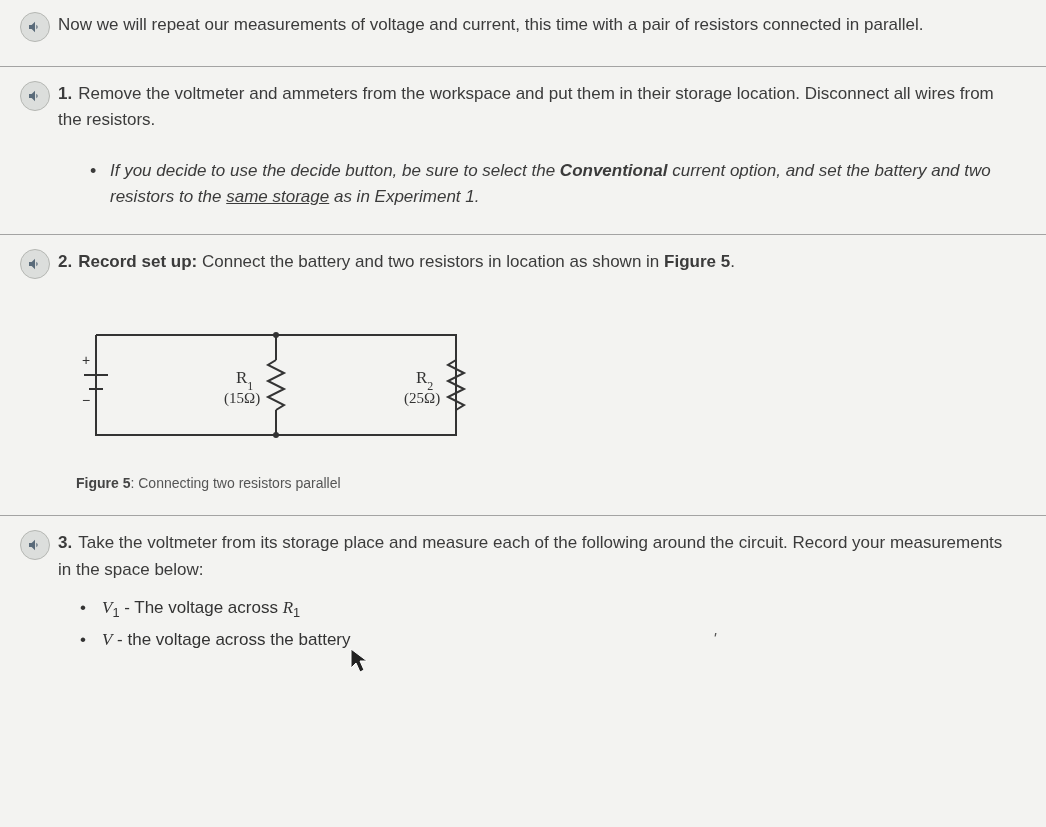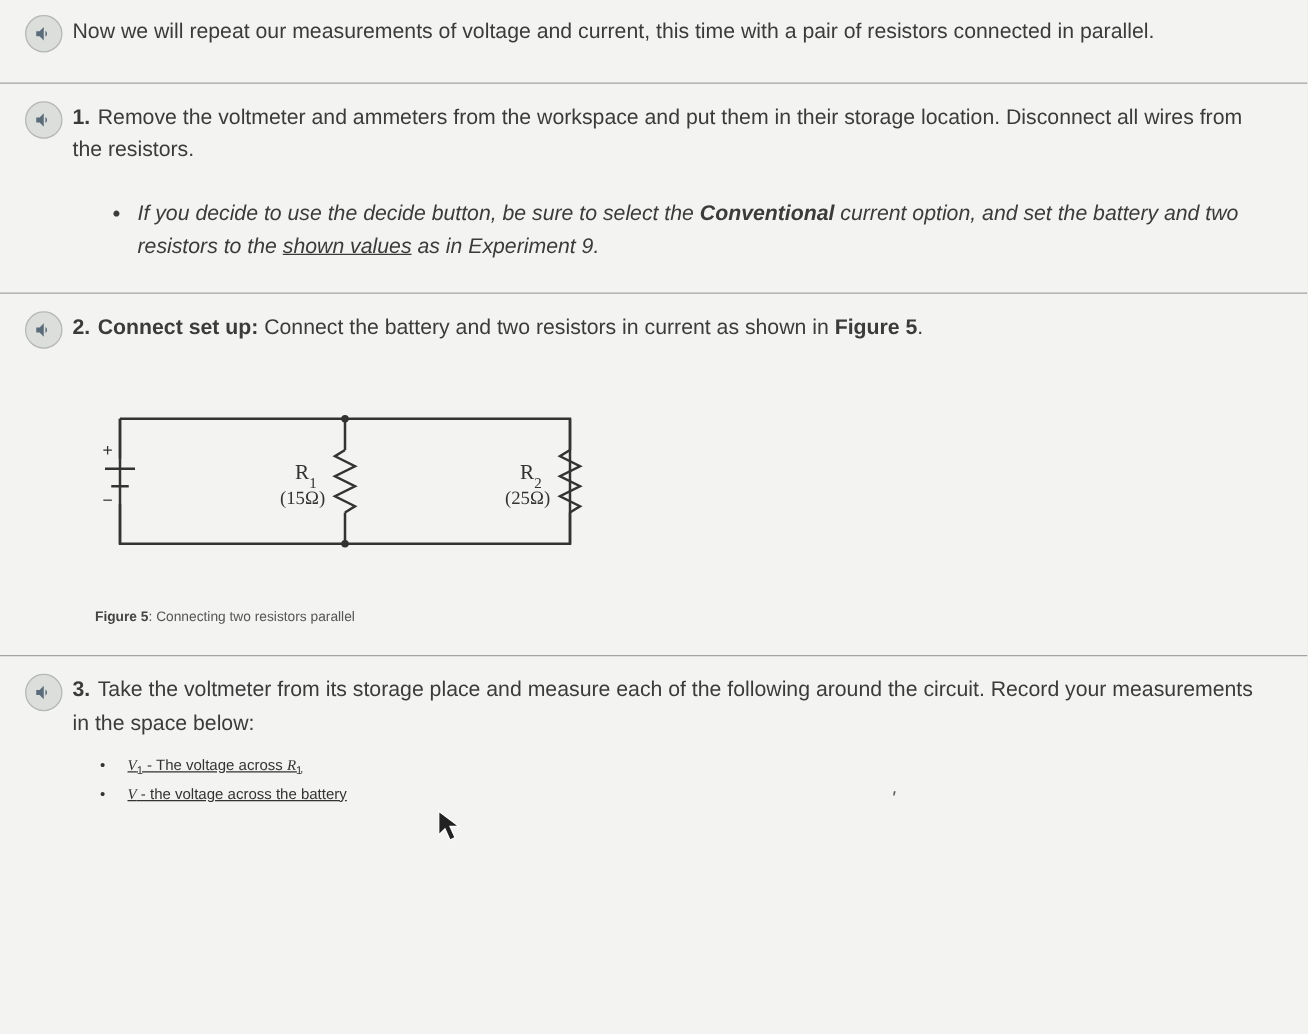--- a/index.html
+++ b/index.html
@@ -146,7 +146,7 @@
       </div>
     </div>
     <div class="sub-bullet">
-      <span>If you decide to use the decide button, be sure to select the </span><span class="bold">Conventional</span><span> current option, and set the battery and two resistors to the </span><span class="ul">shown values</span><span> as in Experiment 9.</span>
+      <span>If you decide to use the decide button, be sure to select the </span><span class="bold">Conventional</span><span> current option, and set the battery and two resistors to the </span><span class="ul">same storage</span><span> as in Experiment 9.</span>
     </div>
   </div>
 

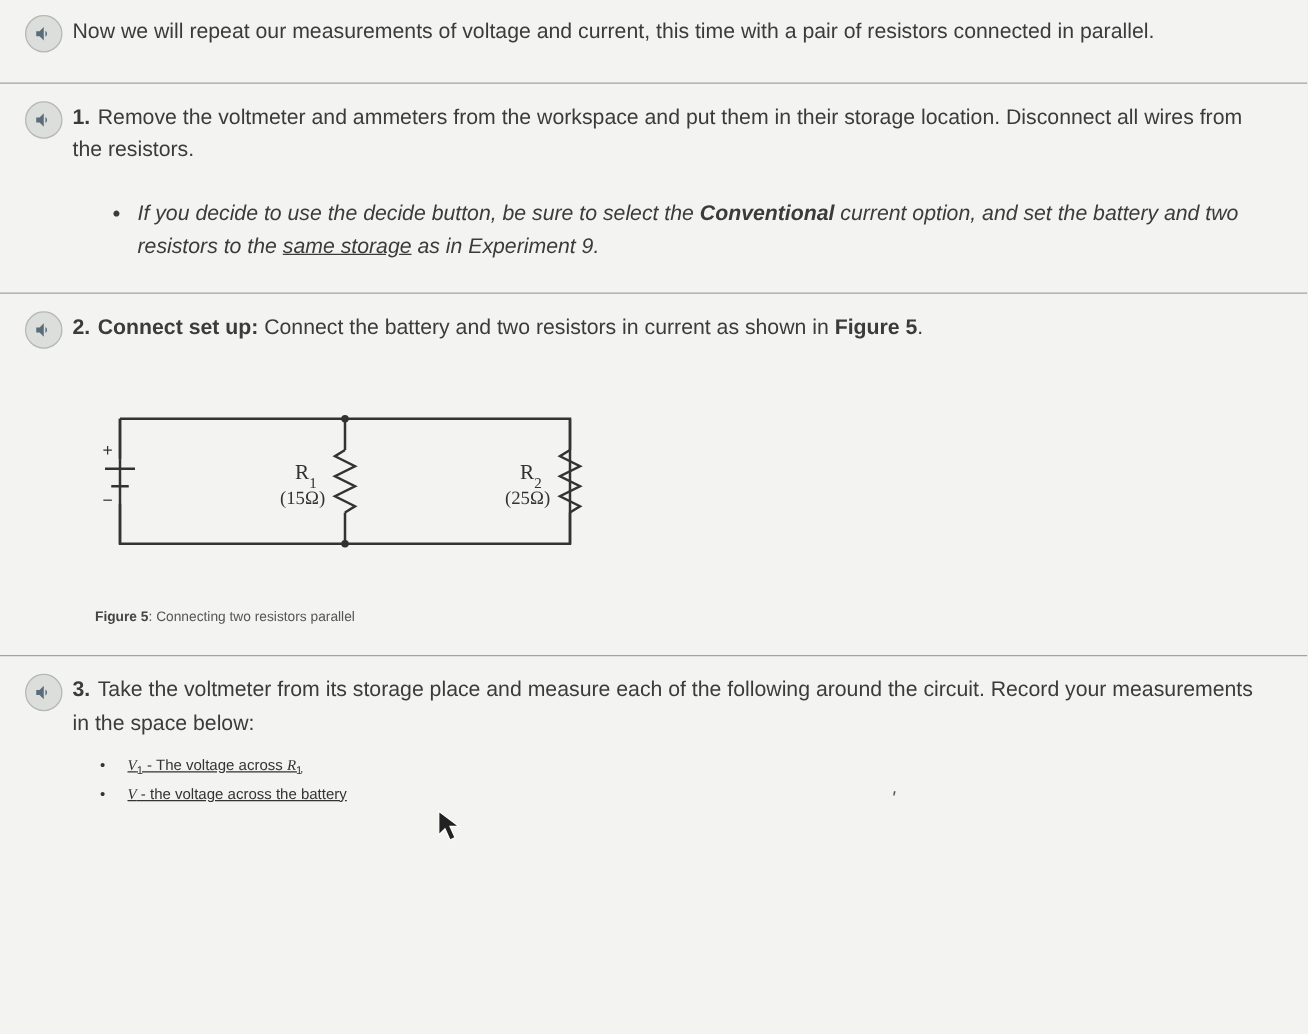--- a/index.html
+++ b/index.html
@@ -146,7 +146,7 @@
       </div>
     </div>
     <div class="sub-bullet">
-      <span>If you decide to use the decide button, be sure to select the </span><span class="bold">Conventional</span><span> current option, and set the battery and two resistors to the </span><span class="ul">same storage</span><span> as in Experiment 9.</span>
+      <span>If you decide to use the decide button, be sure to select the </span><span class="bold">Conventional</span><span> current option, and set the battery and two resistors to the </span><span class="ul">same storage</span><span> as in Experiment 1.</span>
     </div>
   </div>
 

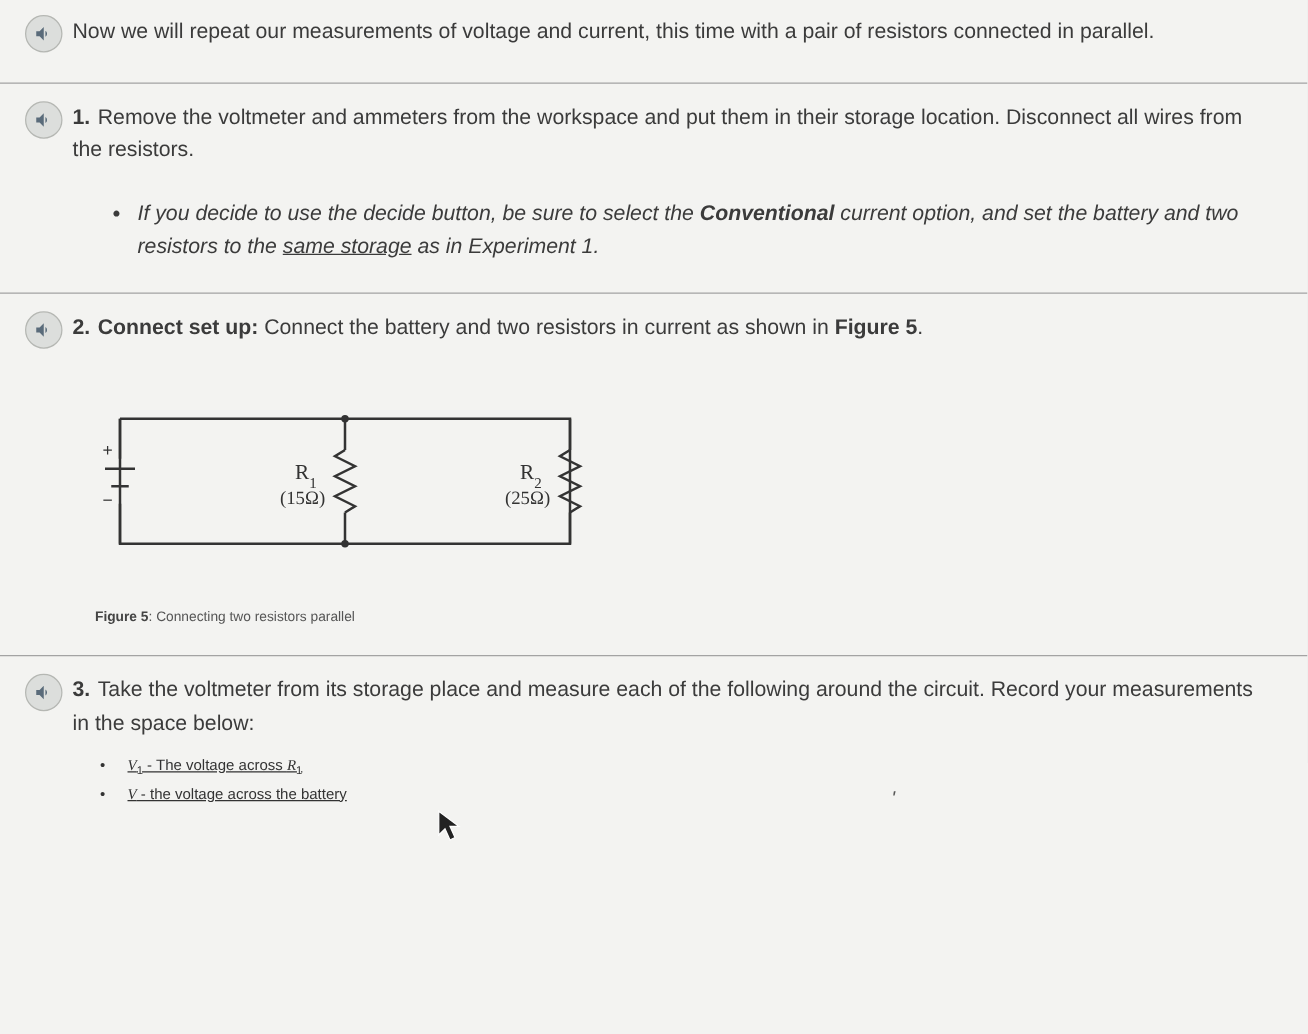--- a/index.html
+++ b/index.html
@@ -158,7 +158,7 @@
           </svg>
       </span>
       <div class="body-text">
-        <span class="step-num">2.</span><b>Connect set up:</b><span> Connect the battery and two resistors in current as shown in </span><b>Figure 5</b><span>.</span>
+        <span class="step-num">2.</span><b>Record set up:</b><span> Connect the battery and two resistors in current as shown in </span><b>Figure 5</b><span>.</span>
       </div>
     </div>
 

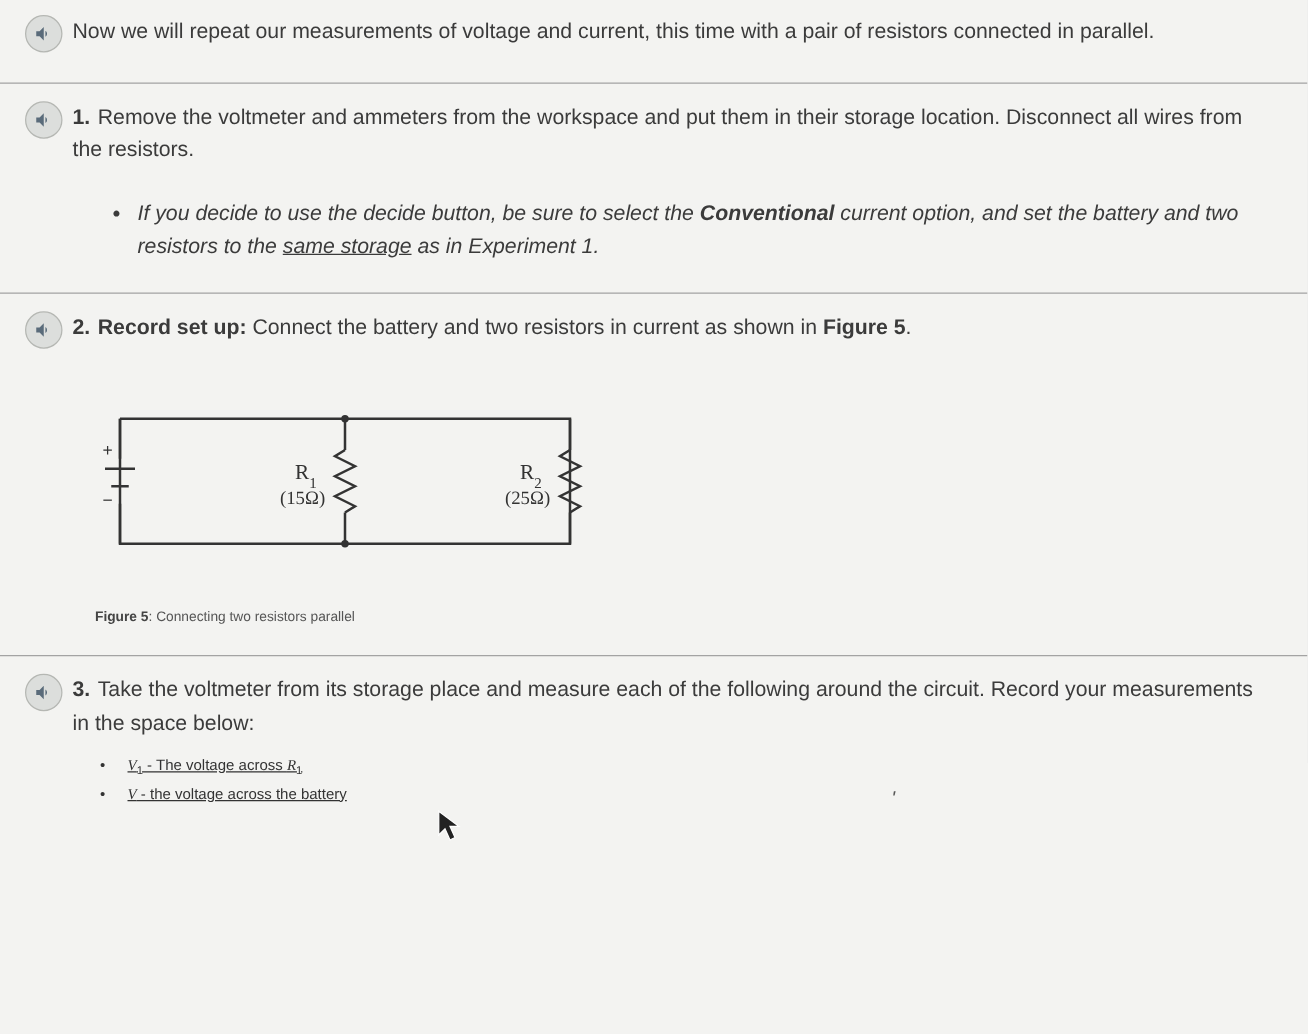--- a/index.html
+++ b/index.html
@@ -158,7 +158,7 @@
           </svg>
       </span>
       <div class="body-text">
-        <span class="step-num">2.</span><b>Record set up:</b><span> Connect the battery and two resistors in current as shown in </span><b>Figure 5</b><span>.</span>
+        <span class="step-num">2.</span><b>Record set up:</b><span> Connect the battery and two resistors in location as shown in </span><b>Figure 5</b><span>.</span>
       </div>
     </div>
 

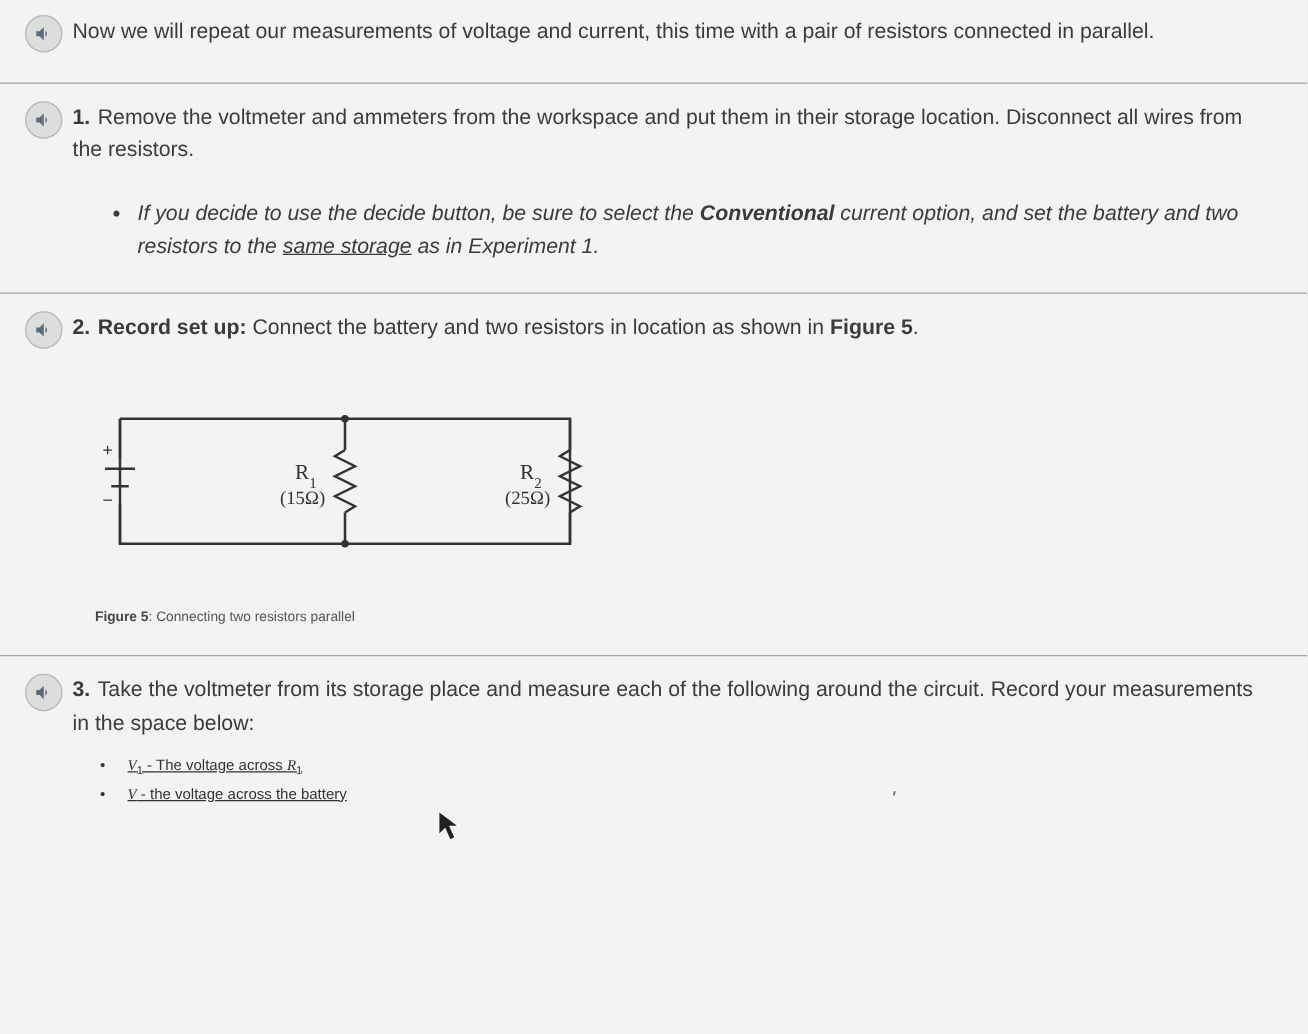--- a/index.html
+++ b/index.html
@@ -93,9 +93,9 @@
     margin: 26px 0 0 56px;
   }
   .figure-caption {
-    font-size: 11px;
+    font-size: 14px;
     color: #555;
-    margin-top: 18px;
+    margin-top: 6px;
   }
   .figure-caption b { color: #444; }
   .cursor {

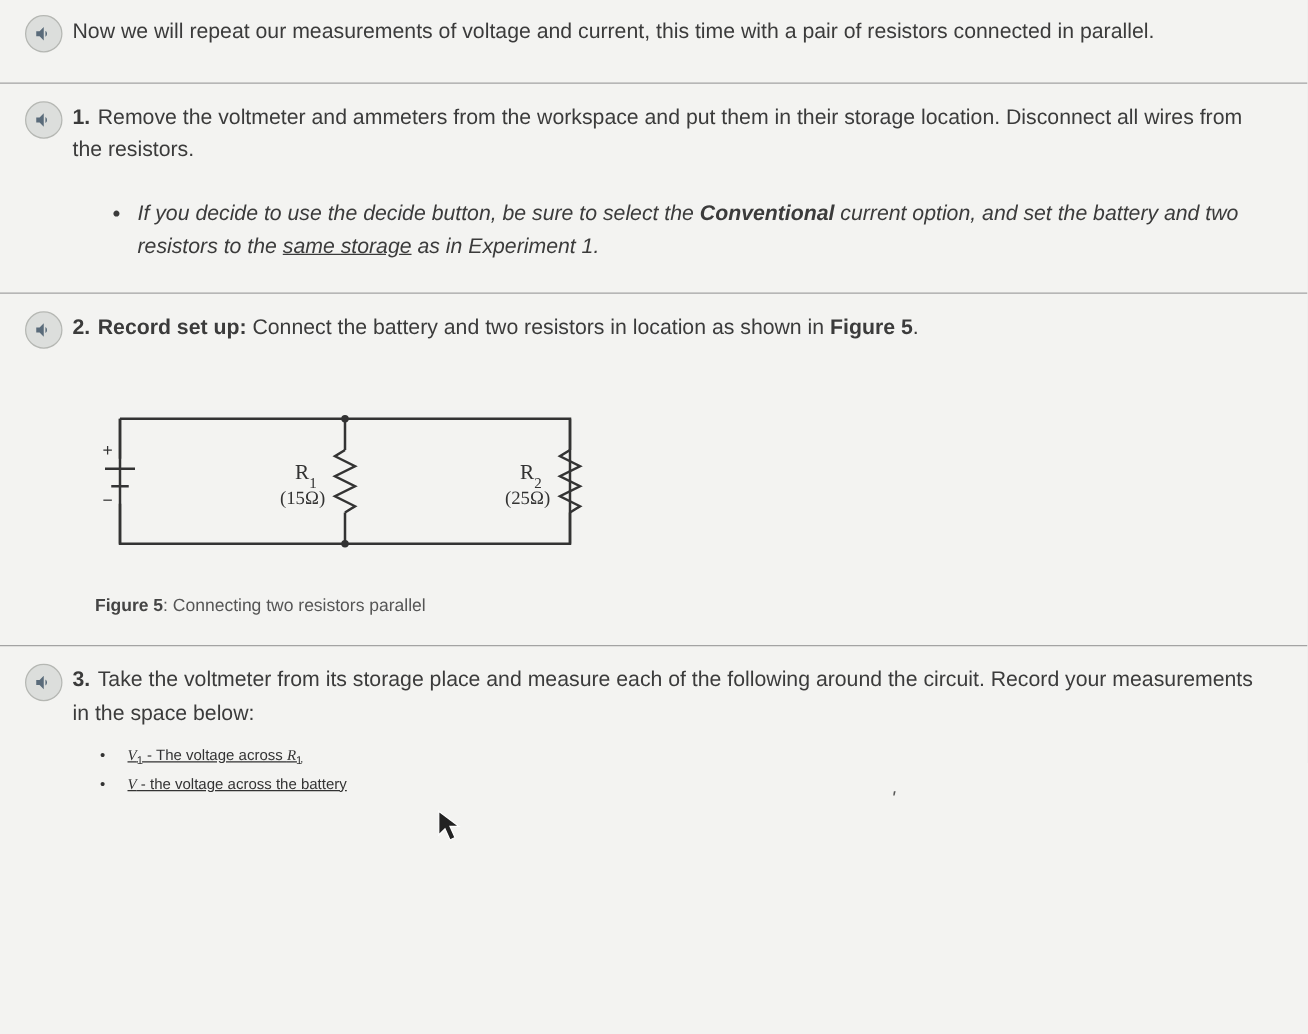--- a/index.html
+++ b/index.html
@@ -73,9 +73,8 @@
   b { font-weight: 700; }
   .indent-list {
     margin: 10px 0 0 60px;
-    font-size: 12px;
+    font-size: 17px;
     line-height: 1.8;
-    text-decoration: underline;
   }
   .indent-list .li {
     position: relative;

